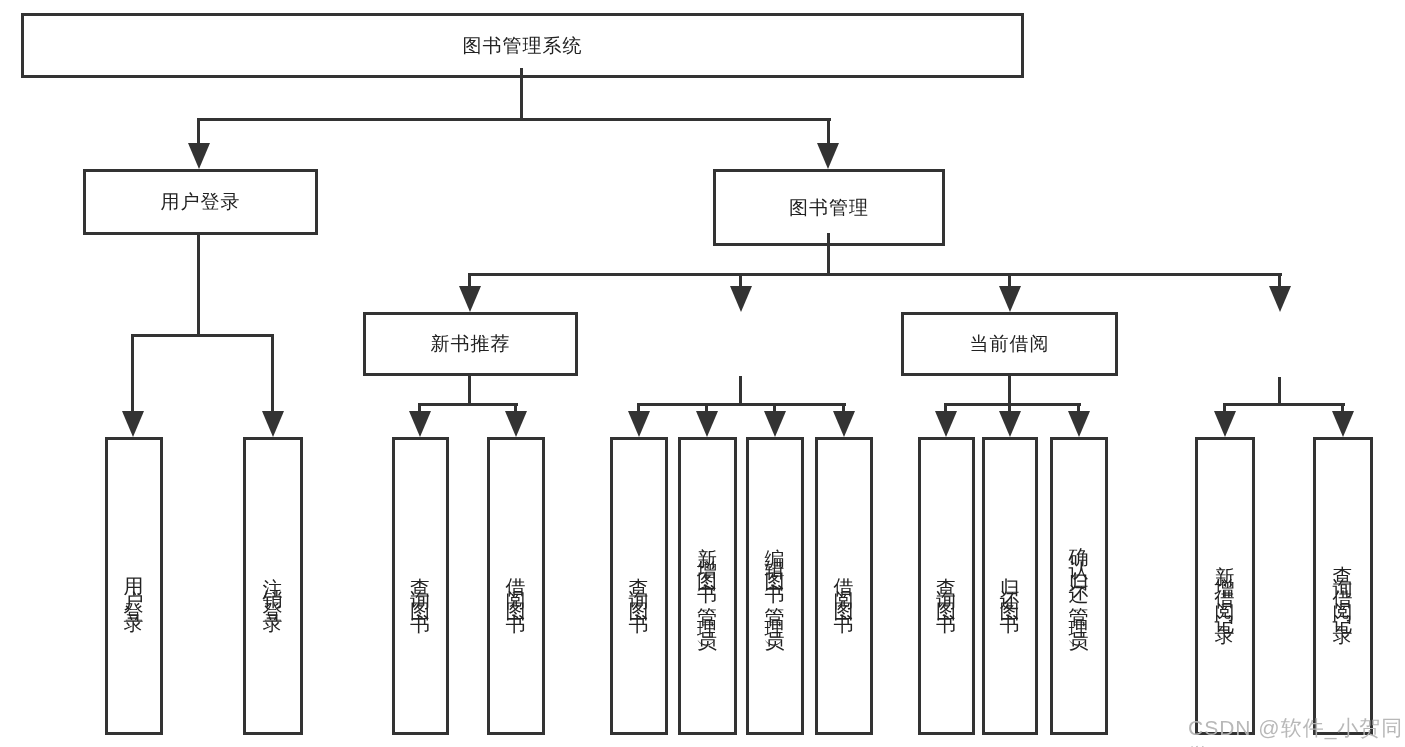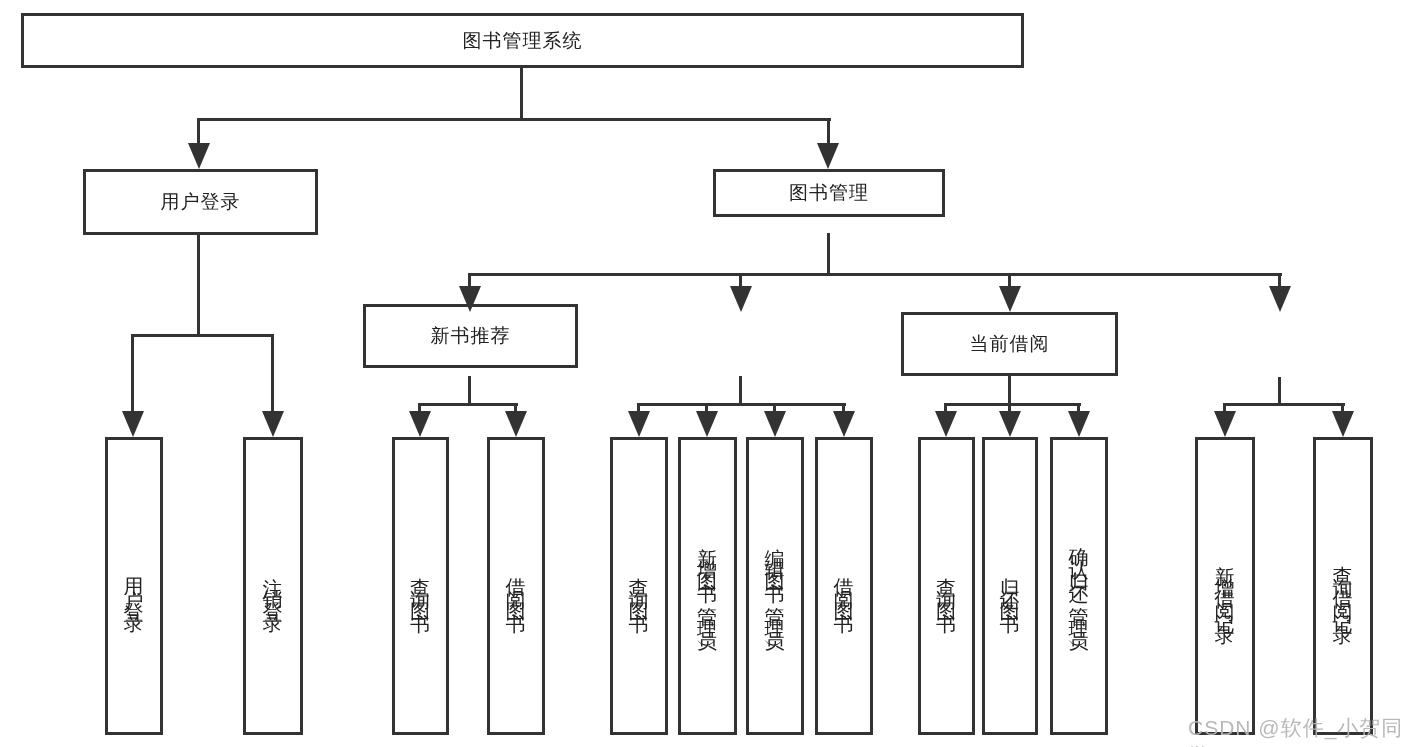--- a/index.html
+++ b/index.html
@@ -38,7 +38,7 @@
 
 <div class="canvas">
 
-  <div class="box" style="left:21px; top:13px; width:1003px; height:55px;">
+  <div class="box" style="left:21px; top:13px; width:1003px; height:65px;">
     <span>图书管理系统</span>
   </div>
 

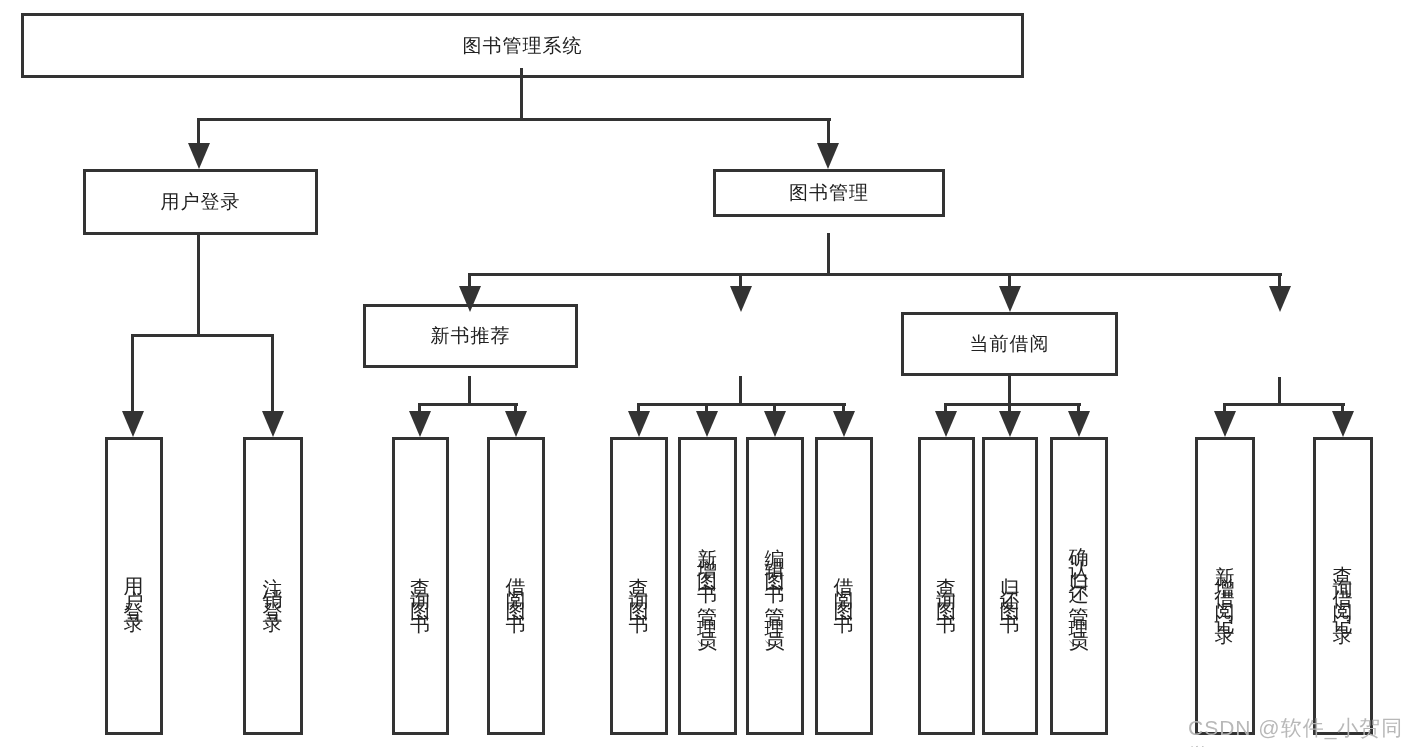--- a/index.html
+++ b/index.html
@@ -45,7 +45,7 @@
   <div class="box" style="left:83px; top:169px; width:235px; height:66px;">
     <span>用户登录</span>
   </div>
-  <div class="box" style="left:713px; top:169px; width:232px; height:48px;text-align:right;">
+  <div class="box" style="left:713px; top:169px; width:232px; height:77px;text-align:right;">
     <span>图书管理</span>
   </div>
 

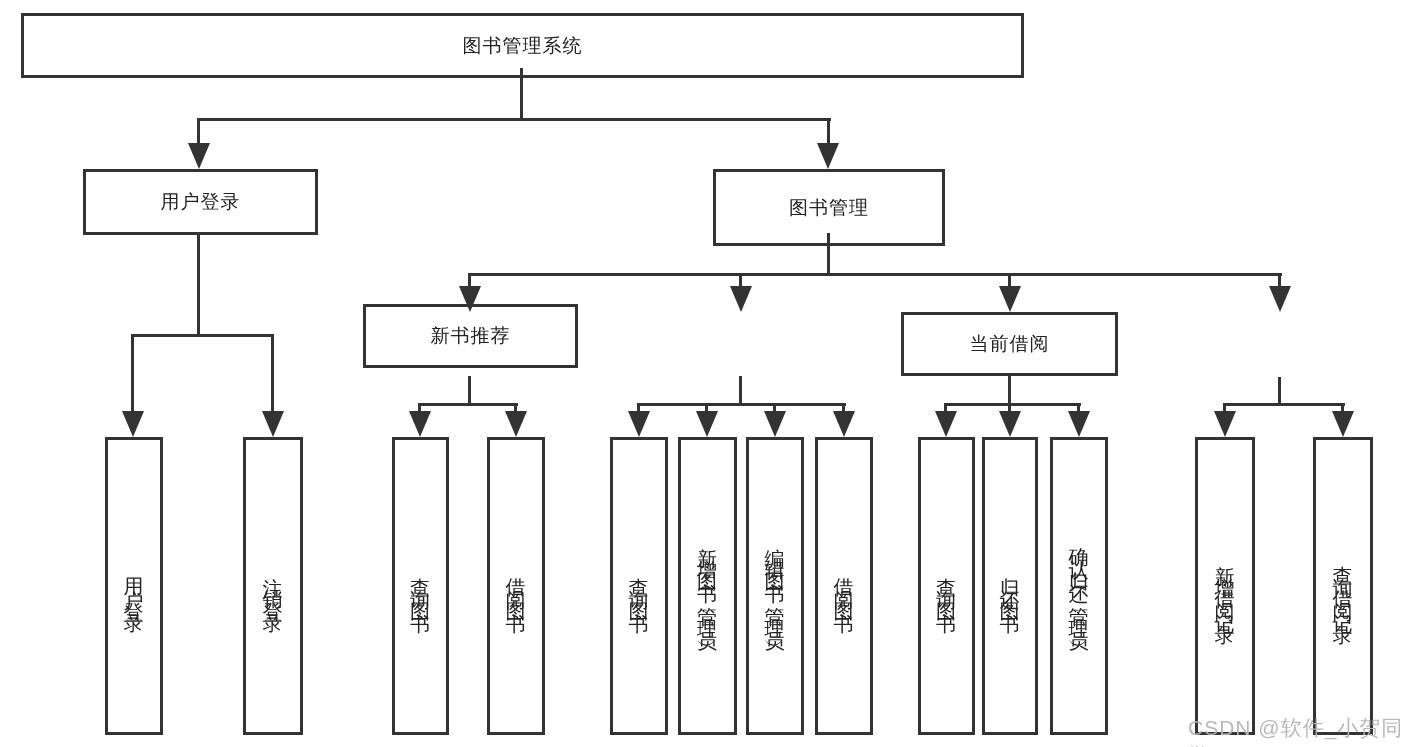--- a/index.html
+++ b/index.html
@@ -49,7 +49,7 @@
     <span>图书管理</span>
   </div>
 
-  <div class="box" style="left:363px; top:304px; width:215px; height:64px;">
+  <div class="box" style="left:363px; top:312px; width:215px; height:64px;">
     <span>新书推荐</span>
   </div>
   <div class="box" style="left:901px; top:312px; width:217px; height:64px;">

